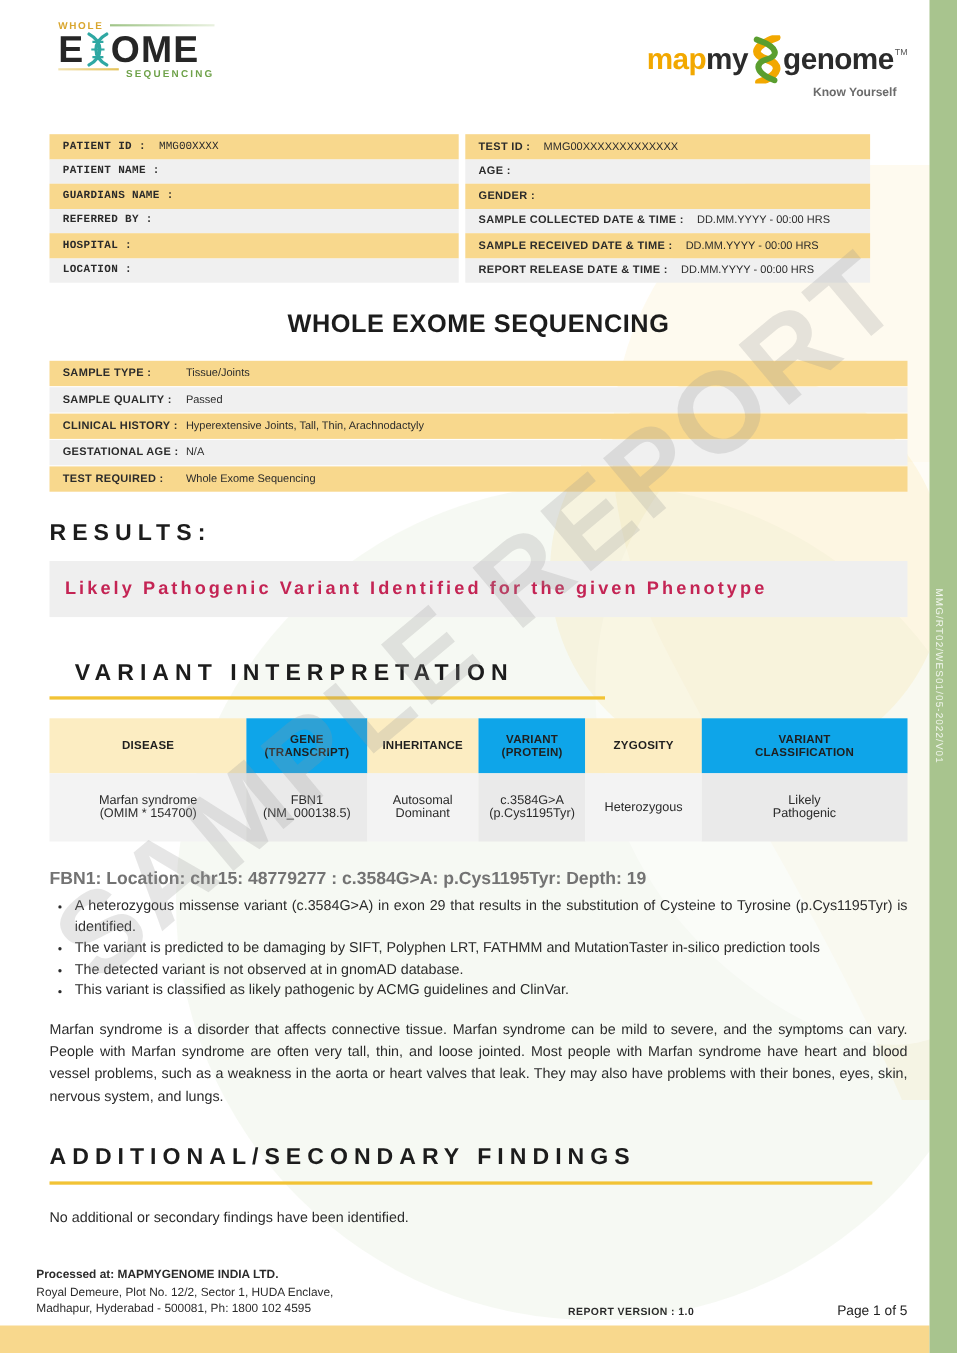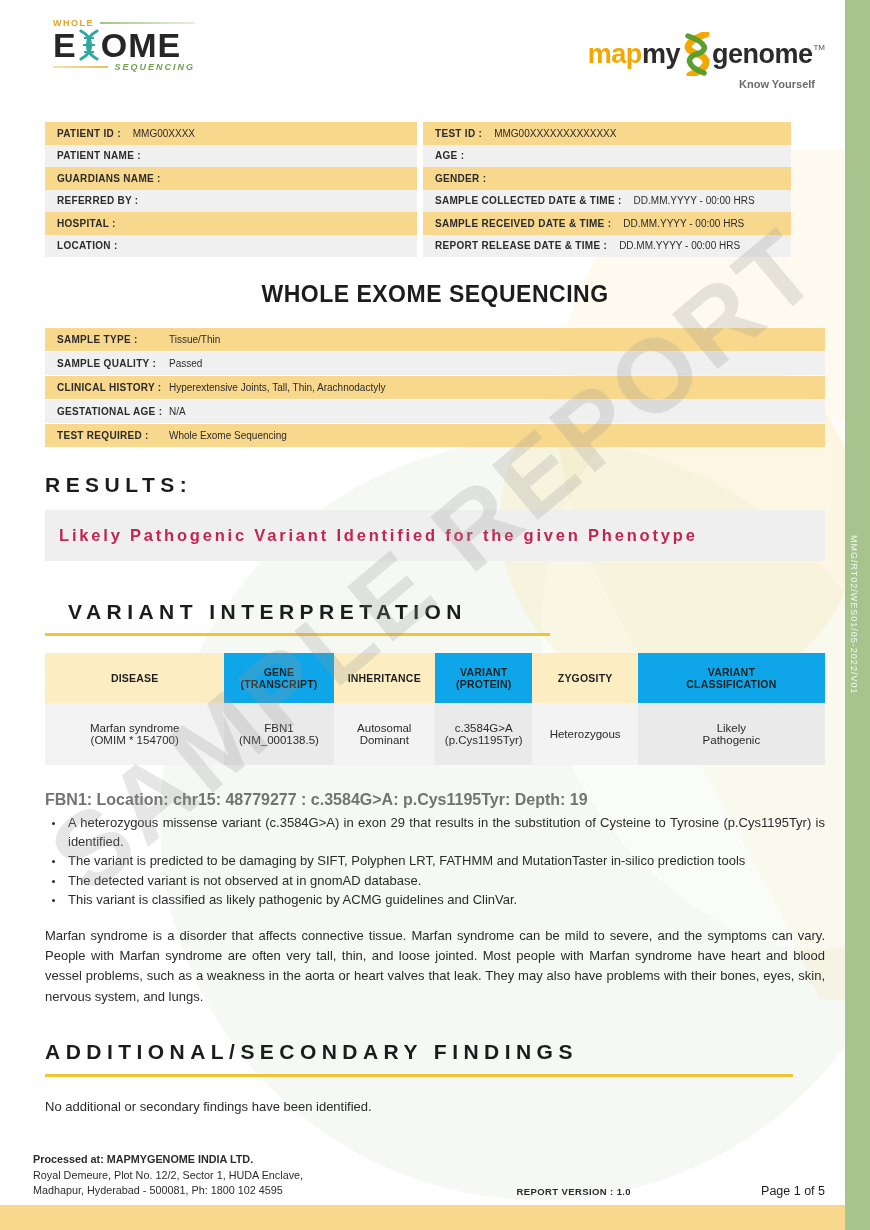--- a/index.html
+++ b/index.html
@@ -42,7 +42,7 @@
   .le-whole { font-size:9px; font-weight:700; letter-spacing:1.5px; color:#d9a62e; }
   .le-line1 { flex:1; height:2px; background:linear-gradient(to right,#9fc487,#e9f1e0); }
   .le-main { display:flex; align-items:center; font-size:34px; font-weight:600; letter-spacing:1px; color:#262626; line-height:1; }
-  .le-row3 { display:flex; align-items:center; gap:6px;font-style:italic; }
+  .le-row3 { display:flex; gap:6px; }
   .le-line2 { flex:1; height:2px; background:linear-gradient(to right,#f2e2b0,#e4c258); }
   .le-seq { font-size:9px; font-weight:700; letter-spacing:2px; color:#6fa24a; }
   .logo-mmg { text-align:right; padding-top:14px; }

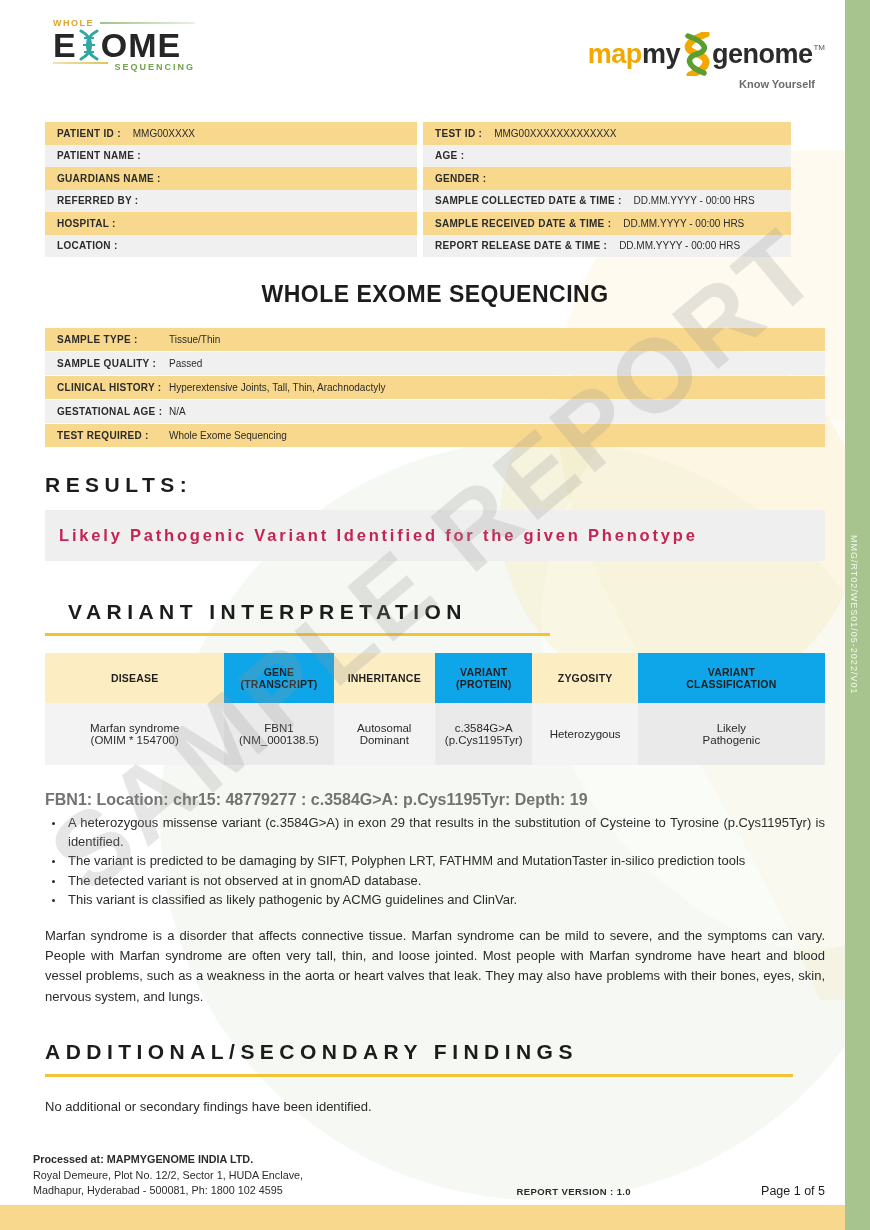--- a/index.html
+++ b/index.html
@@ -57,7 +57,7 @@
   
   .patient-table { display:flex; gap:6px; margin-top:16px; }
   .pt-col { display:flex; flex-direction:column; }
-  .pt-col.left  { width:372px; }
+  .pt-col.left  { width:372px;font-family:Liberation Mono, monospace; }
   .pt-col.right { width:368px; }
   .pt-row { display:flex; align-items:center; gap:12px; height:22.5px; padding:0 12px; font-size:10px; }
   .pt-row.odd  { background:#f8d88d; }

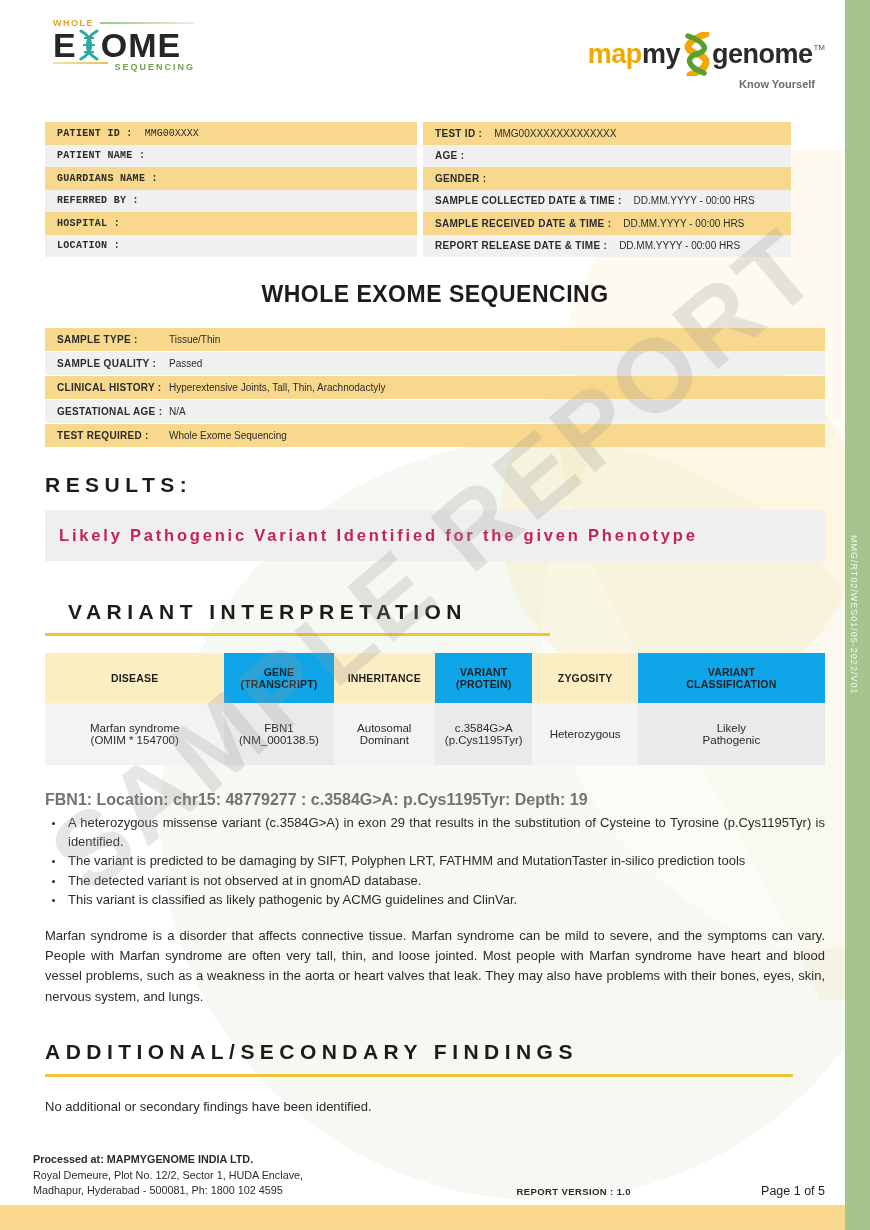--- a/index.html
+++ b/index.html
@@ -233,7 +233,7 @@
   <div class="sample-table">
     <div class="st-row odd">
       <span class="st-label">SAMPLE TYPE :</span>
-      <span class="st-value">Tissue/Thin</span>
+      <span class="st-value">Tissue/Joints</span>
     </div>
     <div class="st-row even">
       <span class="st-label">SAMPLE QUALITY :</span>

